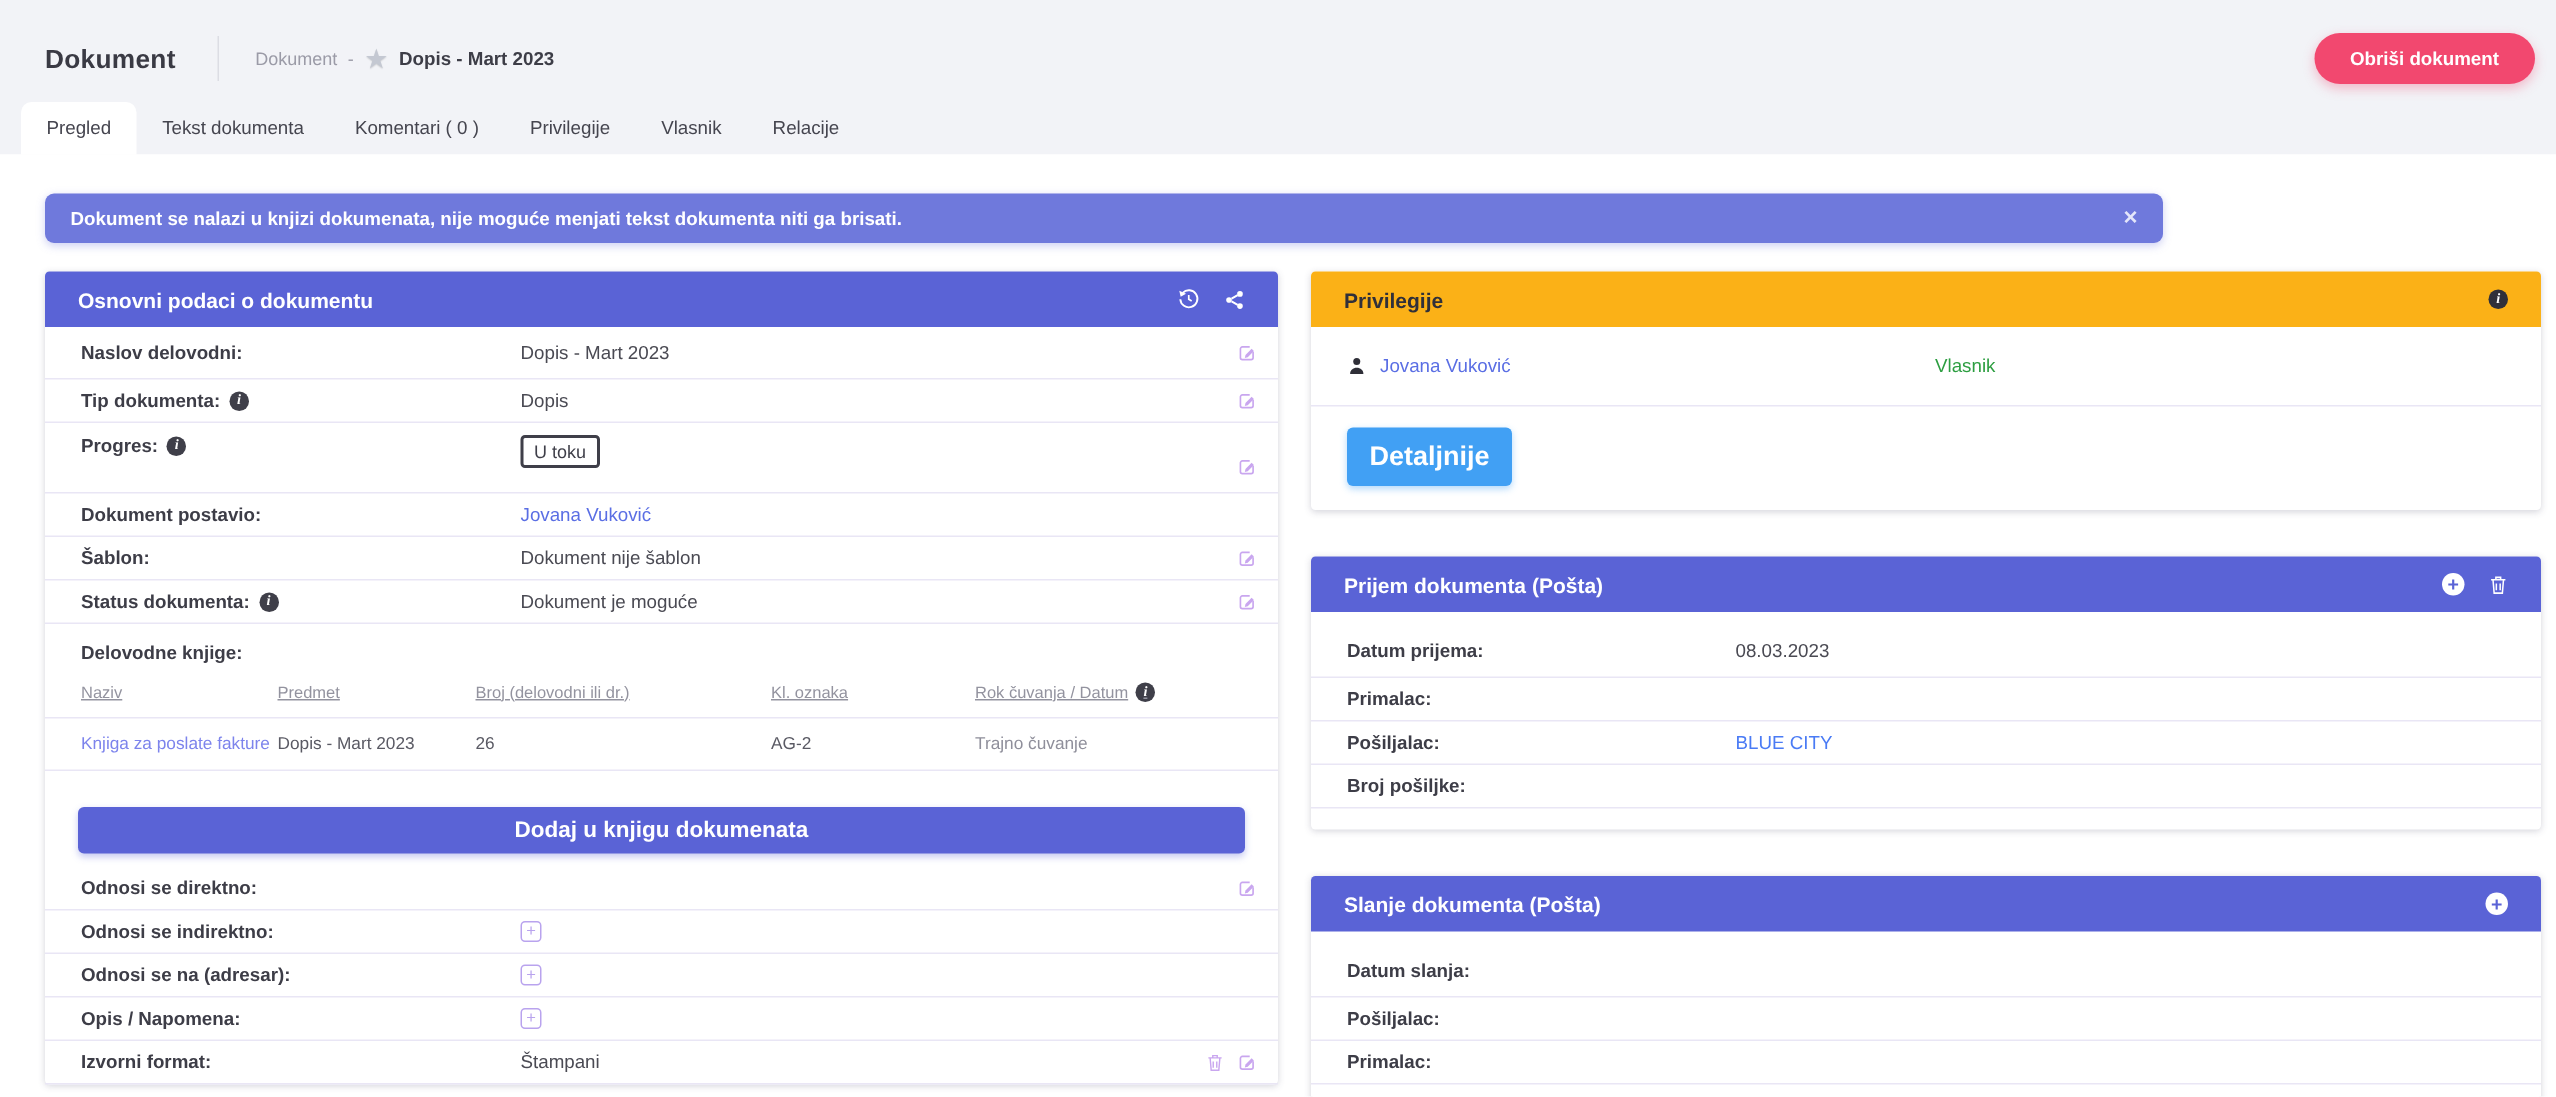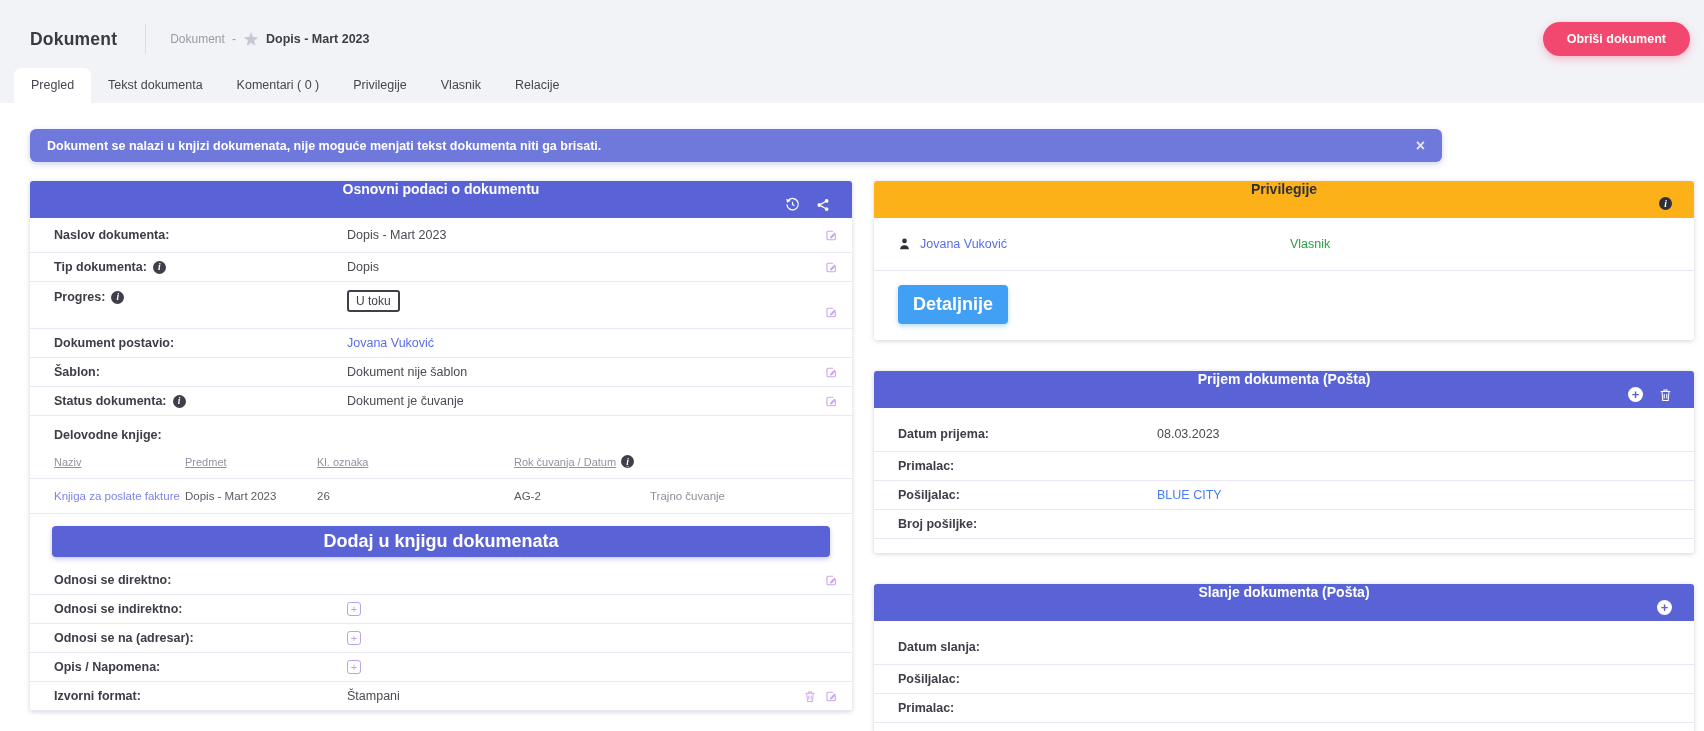--- a/index.html
+++ b/index.html
@@ -40,7 +40,7 @@
   .right-col { width:820px; display:flex; flex-direction:column; gap:31px; }
   .card-head {
     height:37px; display:flex; align-items:center; padding:0 22px;
-    font-size:14px; font-weight:bold; border-radius:3px 3px 0 0;flex-direction:column;
+    font-size:14px; font-weight:bold; border-radius:3px 3px 0 0;
   }
   .card-head.indigo { background:#5a63d6; color:#fff; }
   .card-head.yellow { background:#fbb117; color:#30303a; }

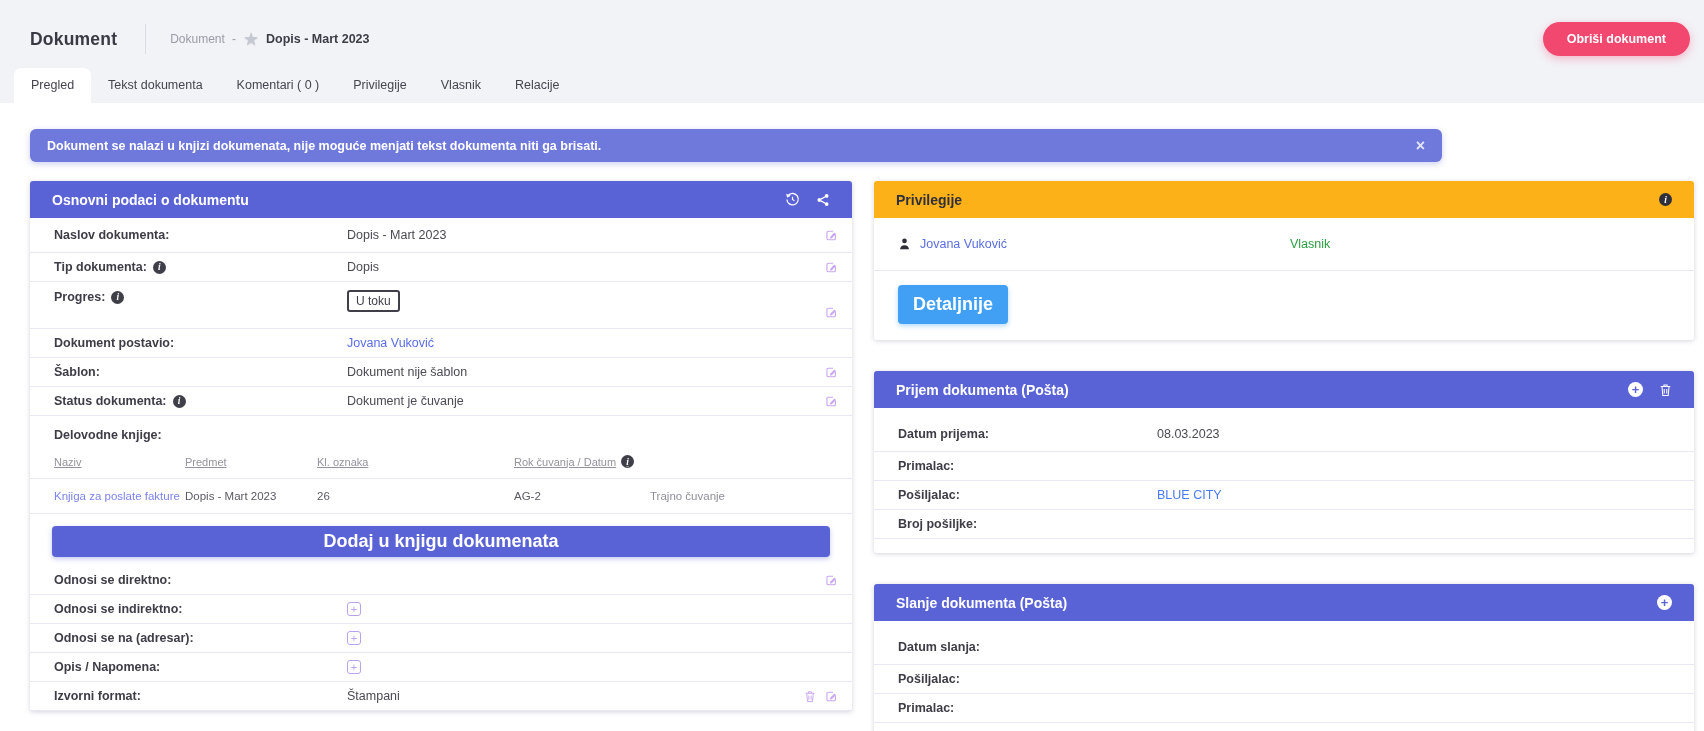--- a/index.html
+++ b/index.html
@@ -157,7 +157,7 @@
       </header>
 
       <div class="row first">
-        <span class="lbl">Naslov dokumenta:</span>
+        <span class="lbl">Naslov delovodni:</span>
         <span class="val">Dopis - Mart 2023</span>
         <span class="row-icons">
             <span class="ricon">

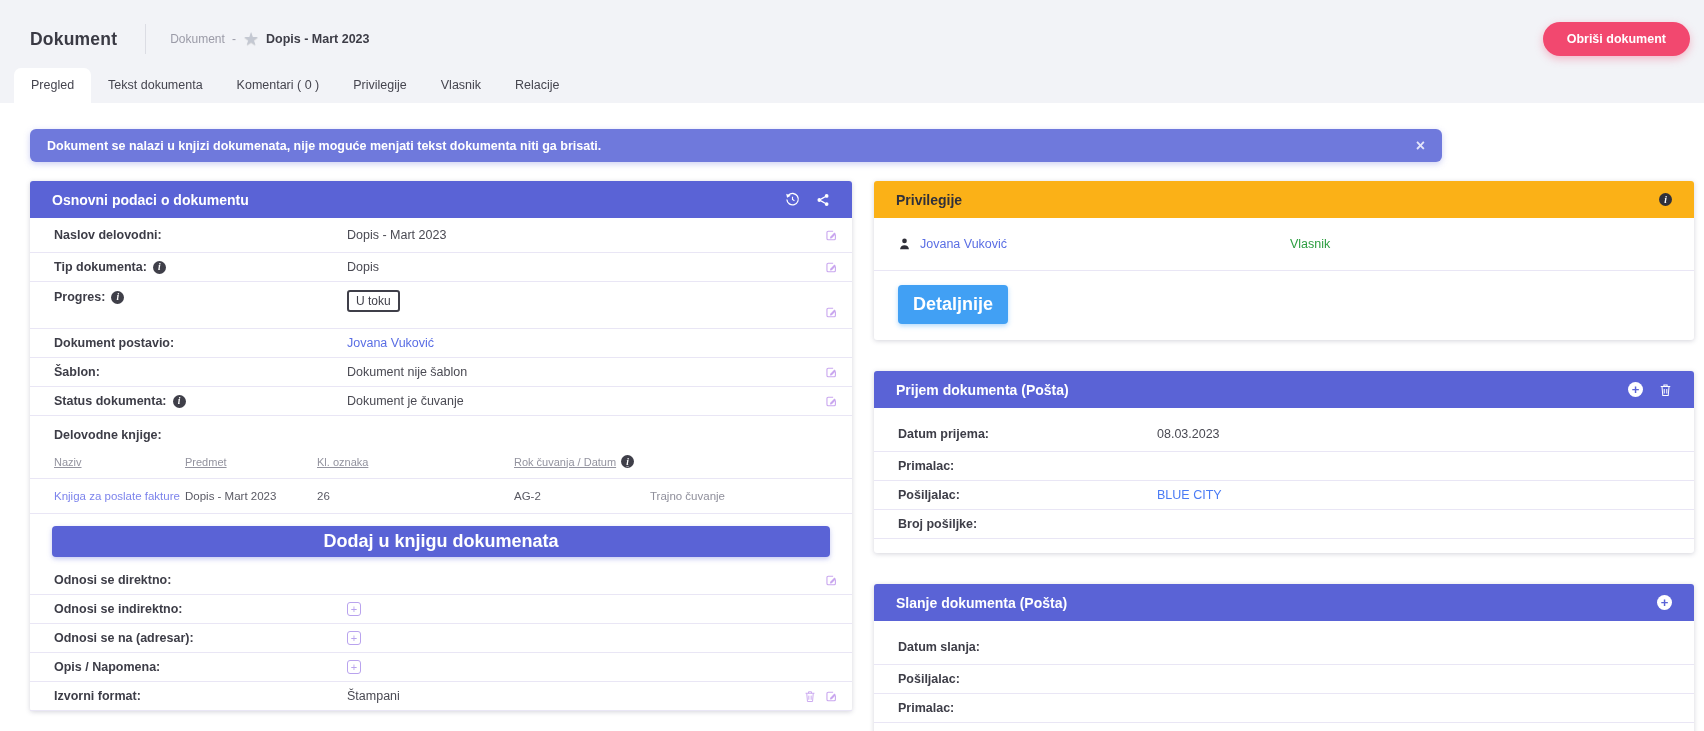--- a/index.html
+++ b/index.html
@@ -221,7 +221,7 @@
             <span>Status dokumenta:</span>
             <span class="info-dot">i</span>
           </span>
-        <span class="val">Dokument je čuvanje</span>
+        <span class="val">Dokument je moguće</span>
         <span class="row-icons">
             <span class="ricon">
               <svg width="13" height="13" viewBox="0 0 20 20">

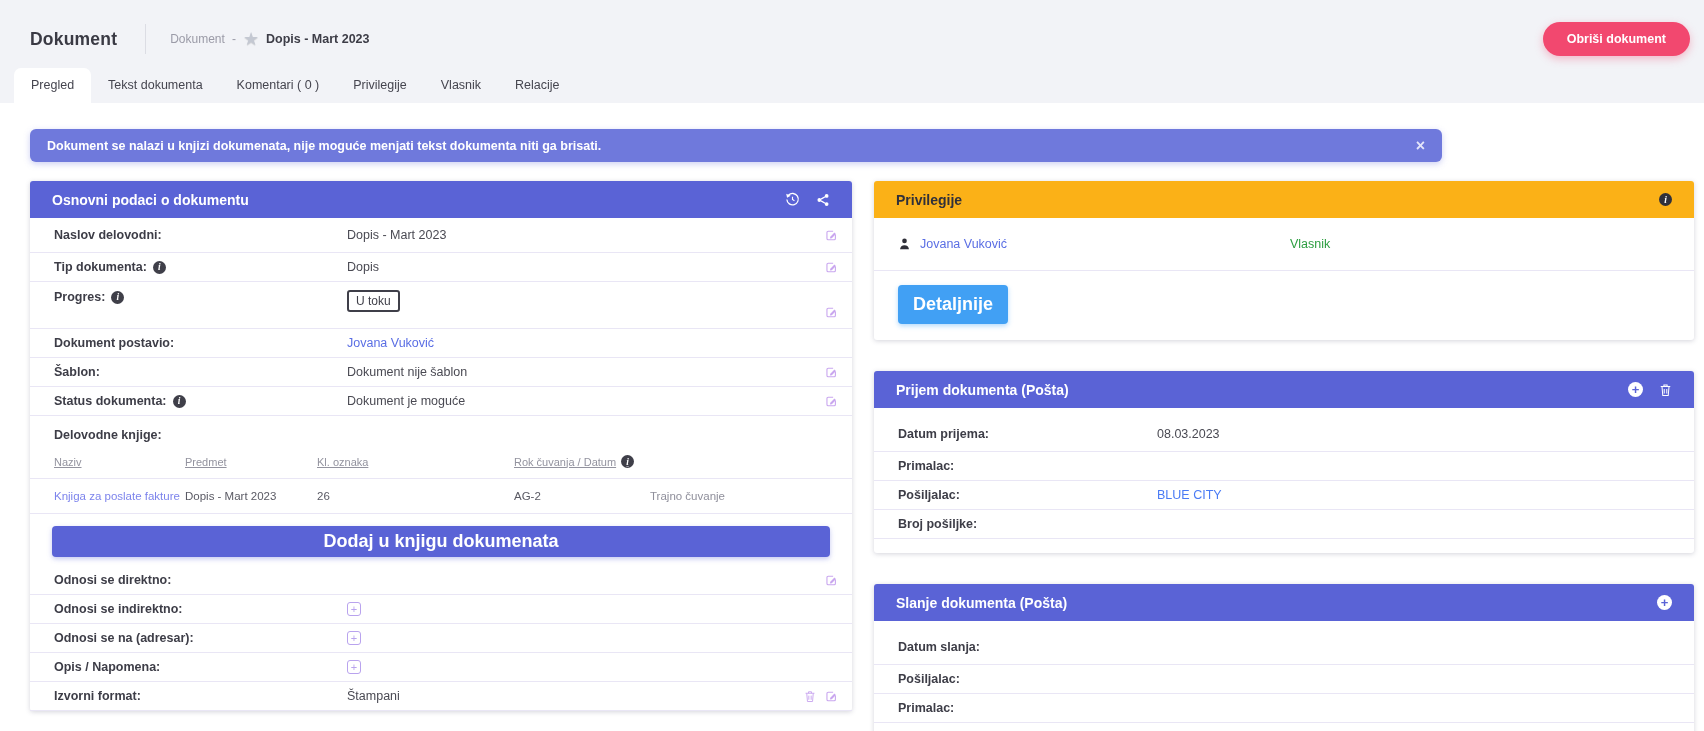--- a/index.html
+++ b/index.html
@@ -236,6 +236,7 @@
       <div class="lgrid lhead">
         <span>Naziv</span>
         <span>Predmet</span>
+        <span>Broj (delovodni ili dr.)</span>
         <span>Kl. oznaka</span>
         <span>
             <span>Rok čuvanja / Datum</span>

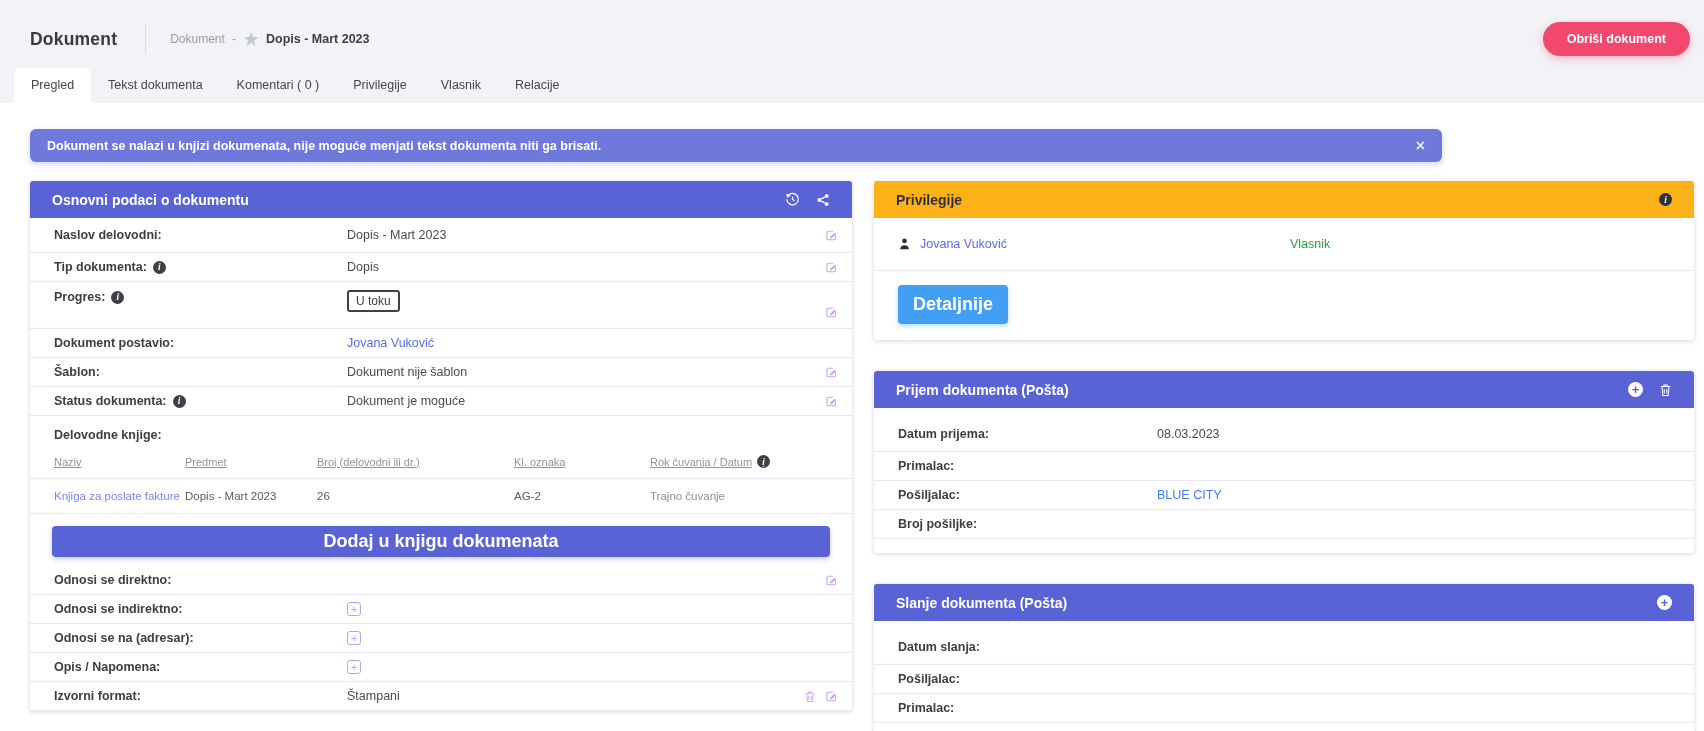--- a/index.html
+++ b/index.html
@@ -80,8 +80,8 @@
   .lrow > span { font-size:11.5px; color:#5a5a64; padding:11px 0; }
   .lrow .muted { color:#8f8f9b; }
   .add-btn {
-    display:block; width:calc(100% - 44px); margin:12px 22px 9px; height:31px;
-    background:#5a63d6; color:#fff; border:none; border-radius:4px; font-weight:bold; font-size:18px;
+    display:block; width:calc(100% - 44px); margin:24px 22px 9px; height:31px;
+    background:#5a63d6; color:#fff; border:none; border-radius:4px; font-weight:bold; font-size:15px;
     cursor:pointer; box-shadow:0 2px 5px rgba(90,99,214,.35); font-family:inherit;
   }
   

